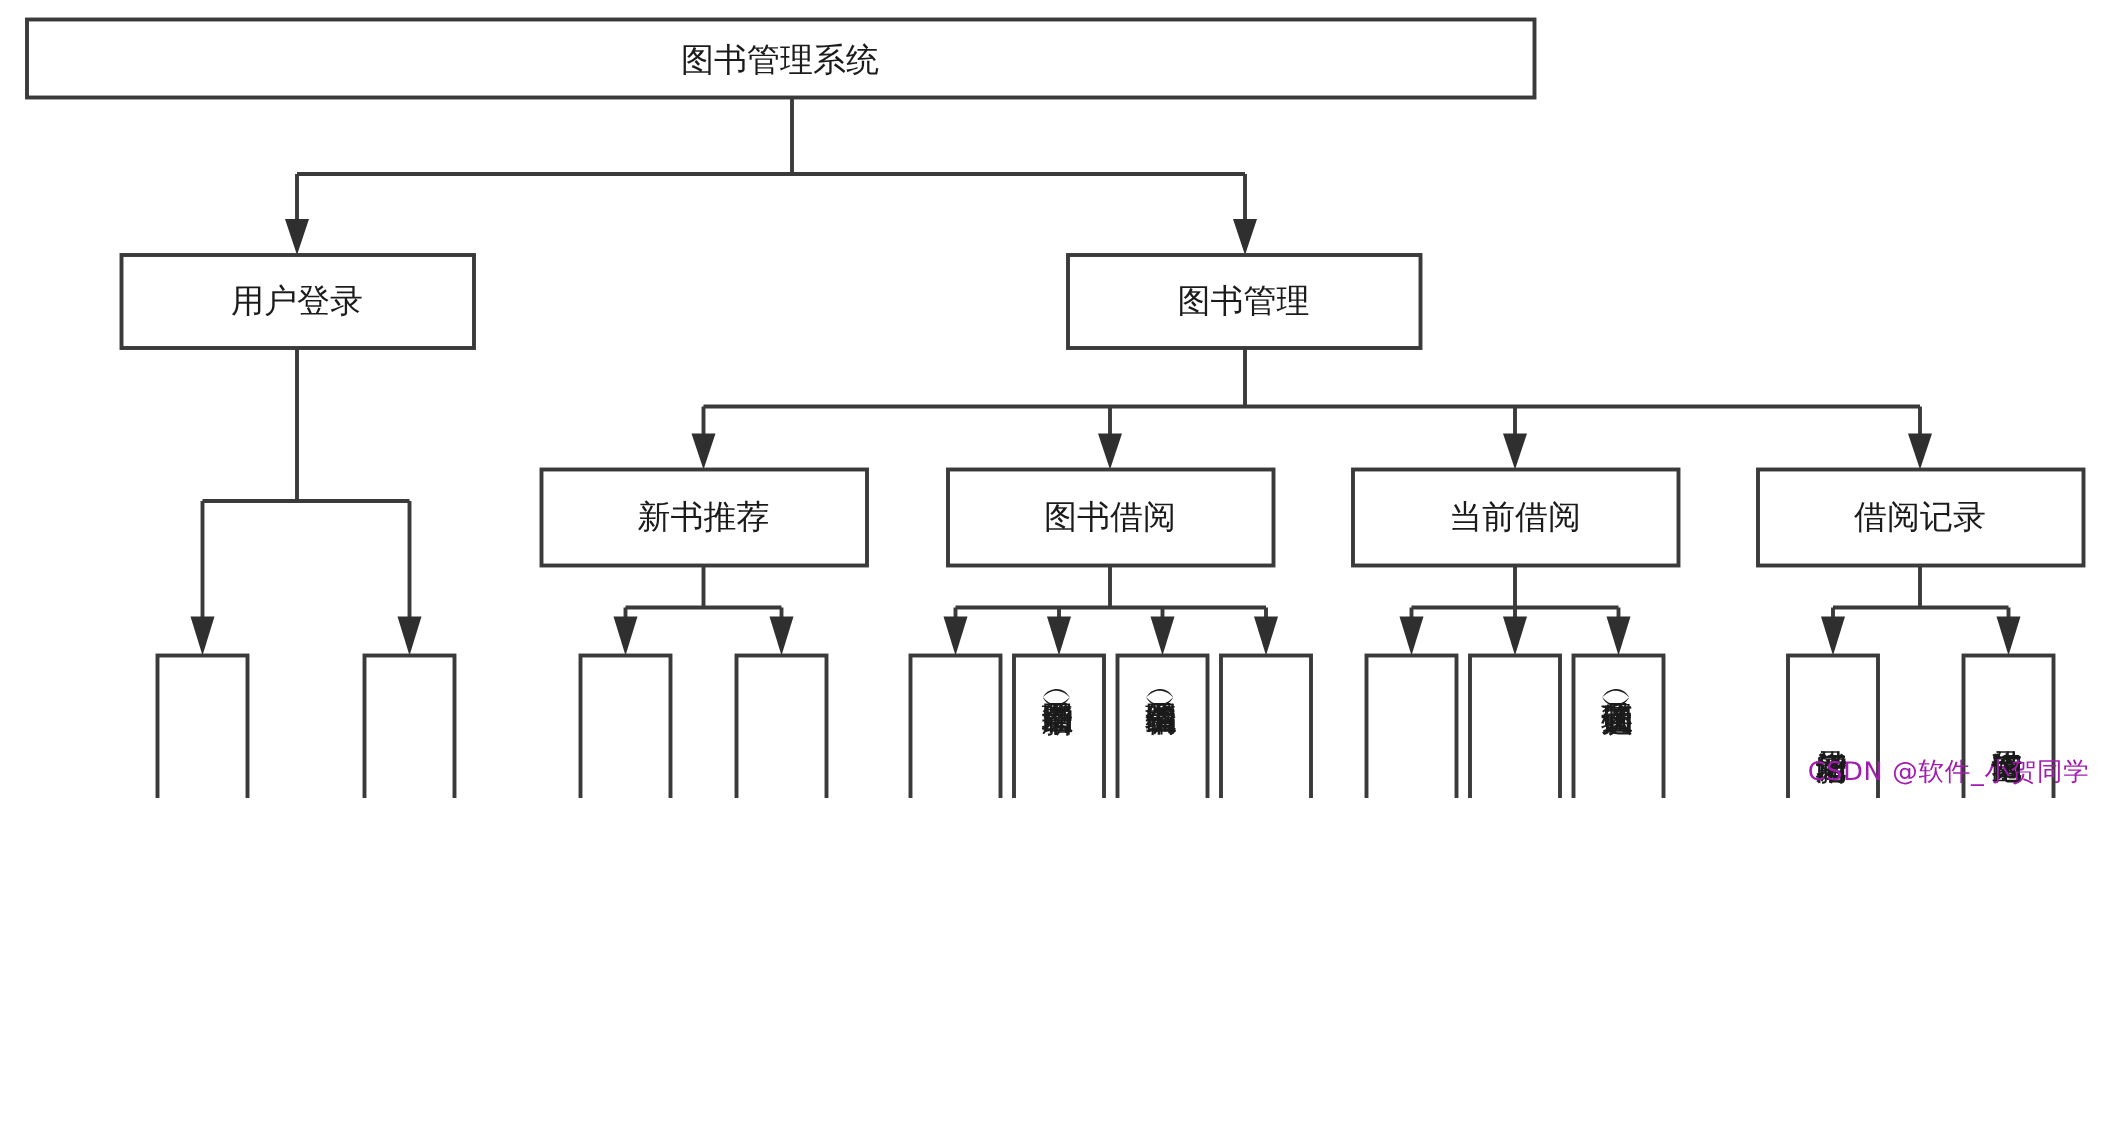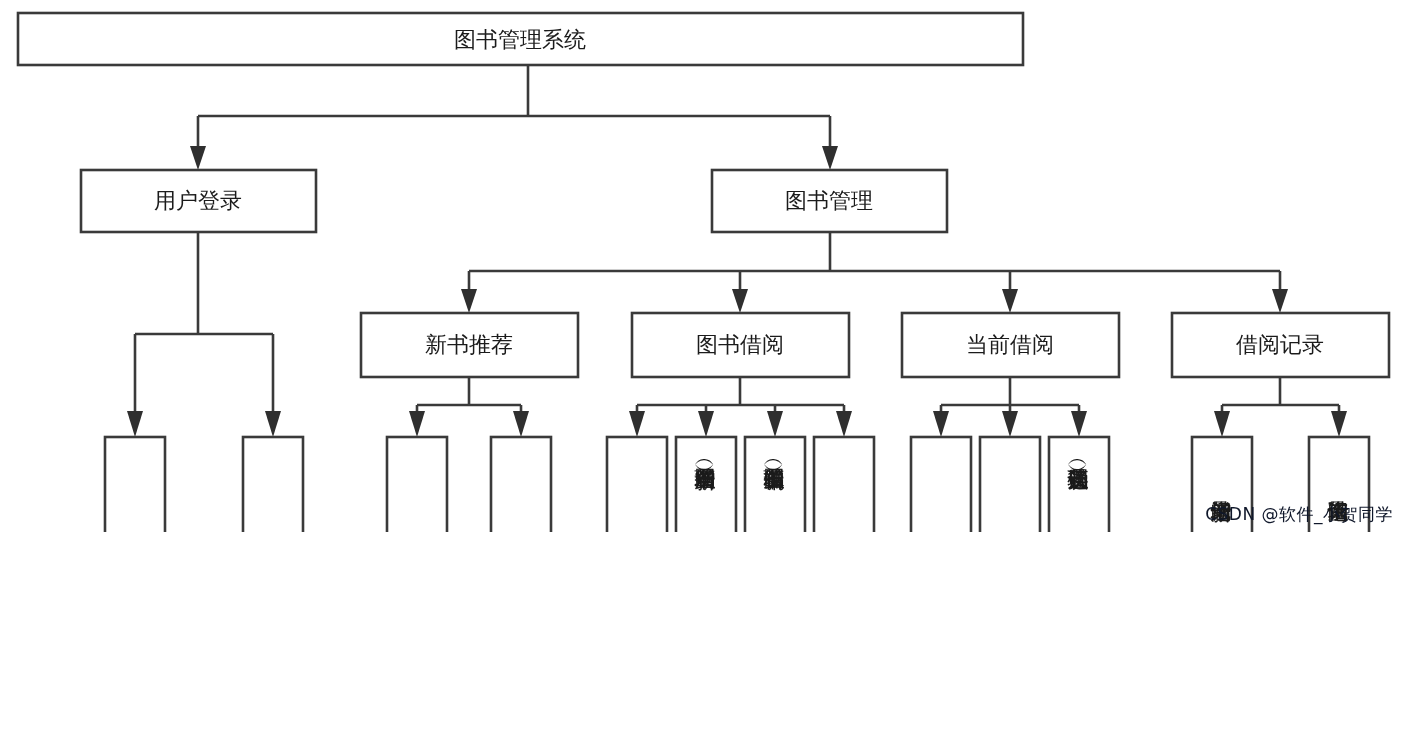--- a/index.html
+++ b/index.html
@@ -59,7 +59,7 @@
     bottom: 6px;
     font-family: "DejaVu Sans", "Liberation Sans", sans-serif;
     font-size: 17px;
-    color: #0f172a;
+    color: #a21caf;
     letter-spacing: 0.5px;
     white-space: nowrap;
     pointer-events: none;

